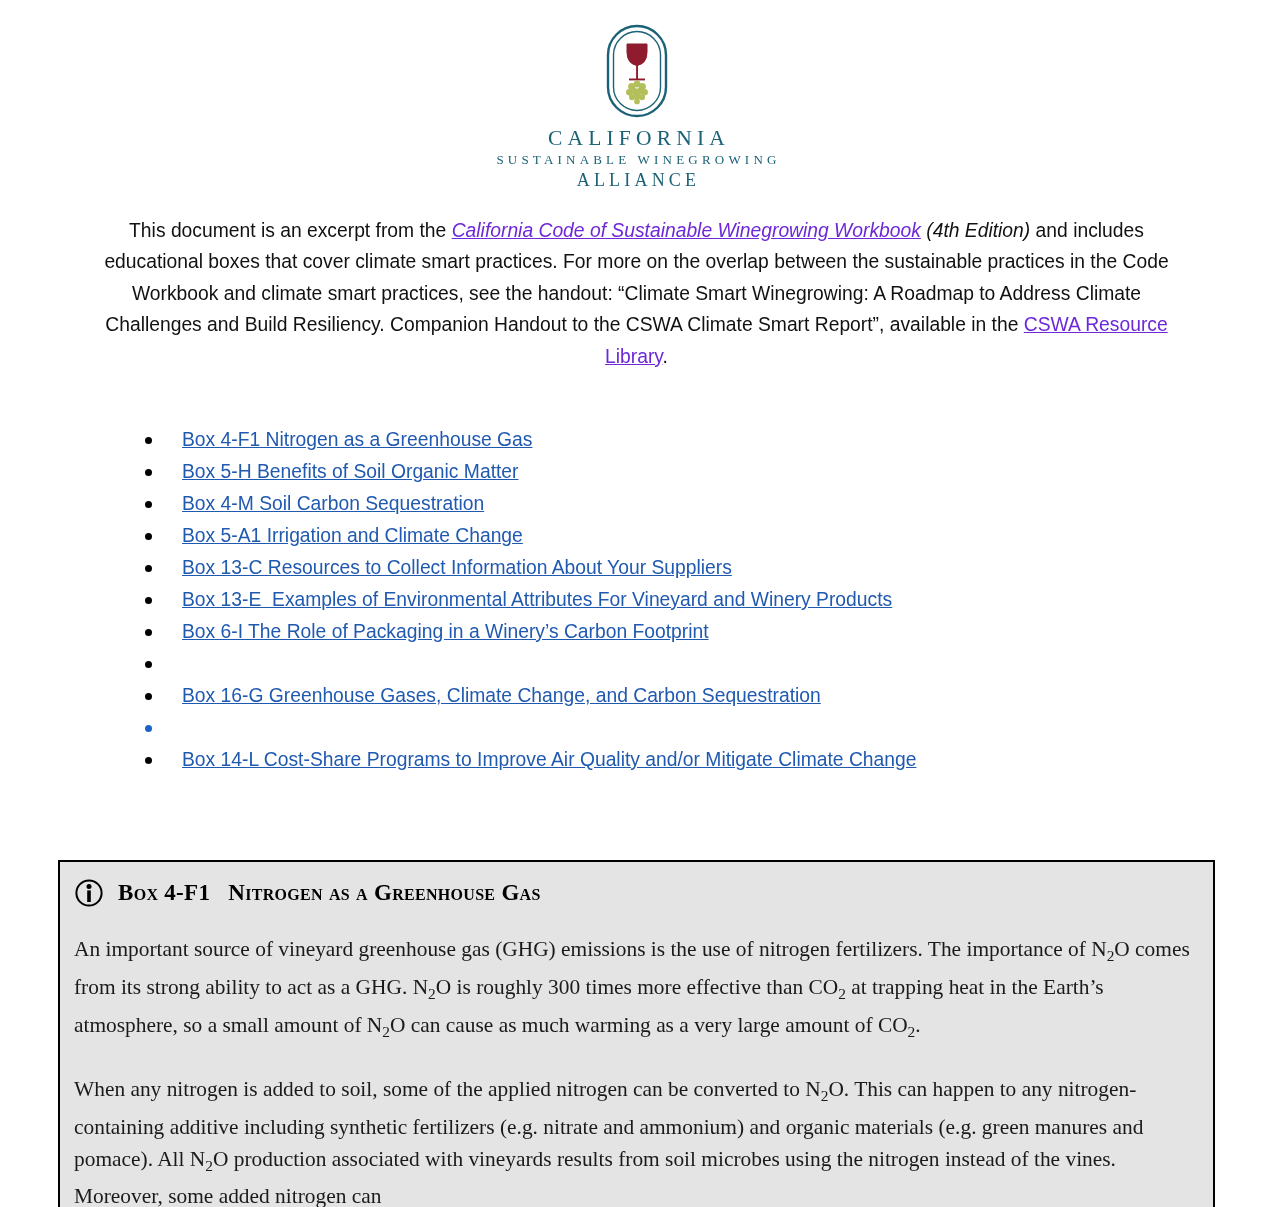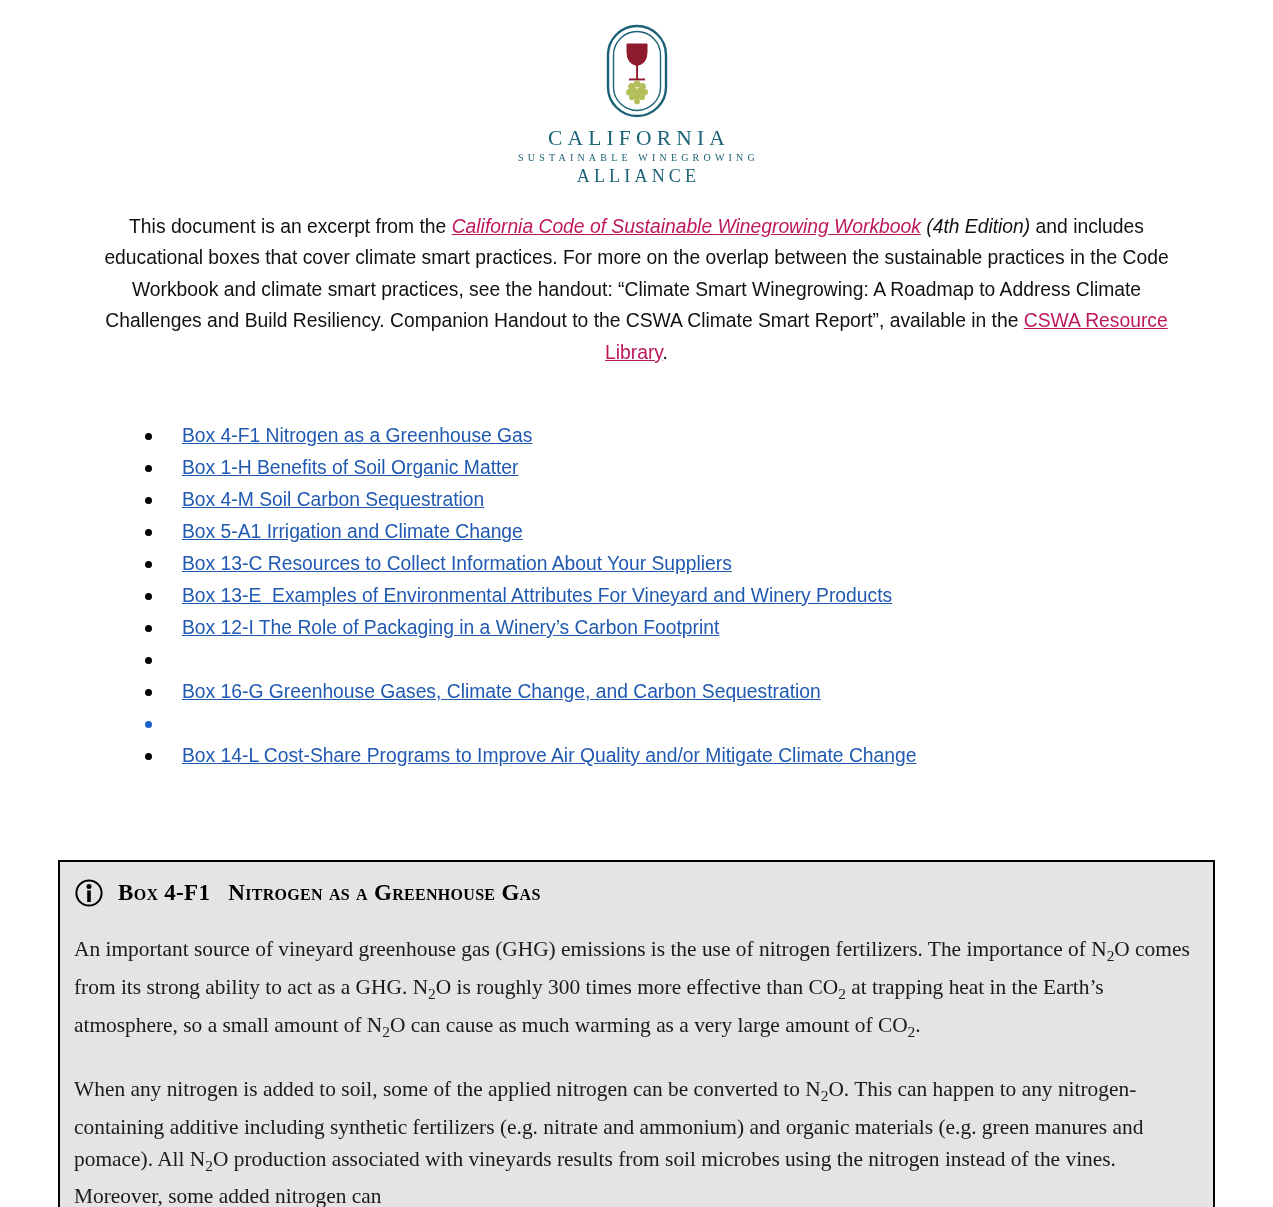--- a/index.html
+++ b/index.html
@@ -49,7 +49,7 @@
     padding-left: 5px;
   }
   .logo-line2 {
-    font-size: 10px;
+    font-size: 13px;
     letter-spacing: 4.2px;
     line-height: 1.35;
     padding-left: 4px;

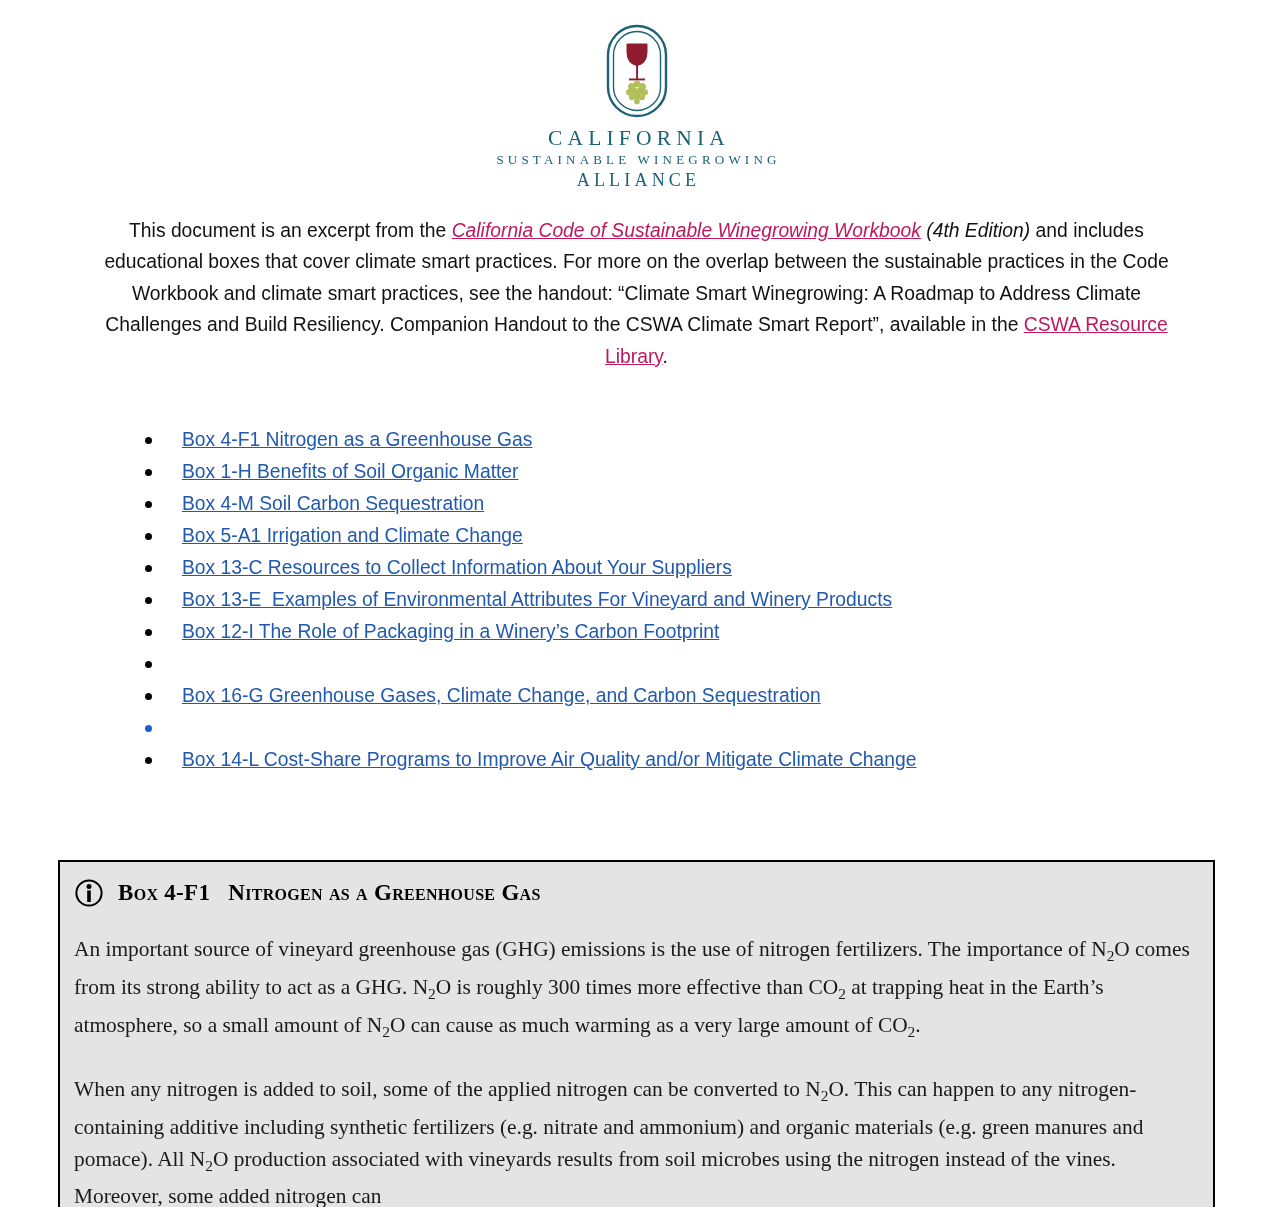--- a/index.html
+++ b/index.html
@@ -73,7 +73,7 @@
   }
   .intro .ital { font-style: italic; }
   a.link {
-    color: #be185d;
+    color: #6d28d9;
     text-decoration: underline;
   }
   a.link.ital { font-style: italic; }

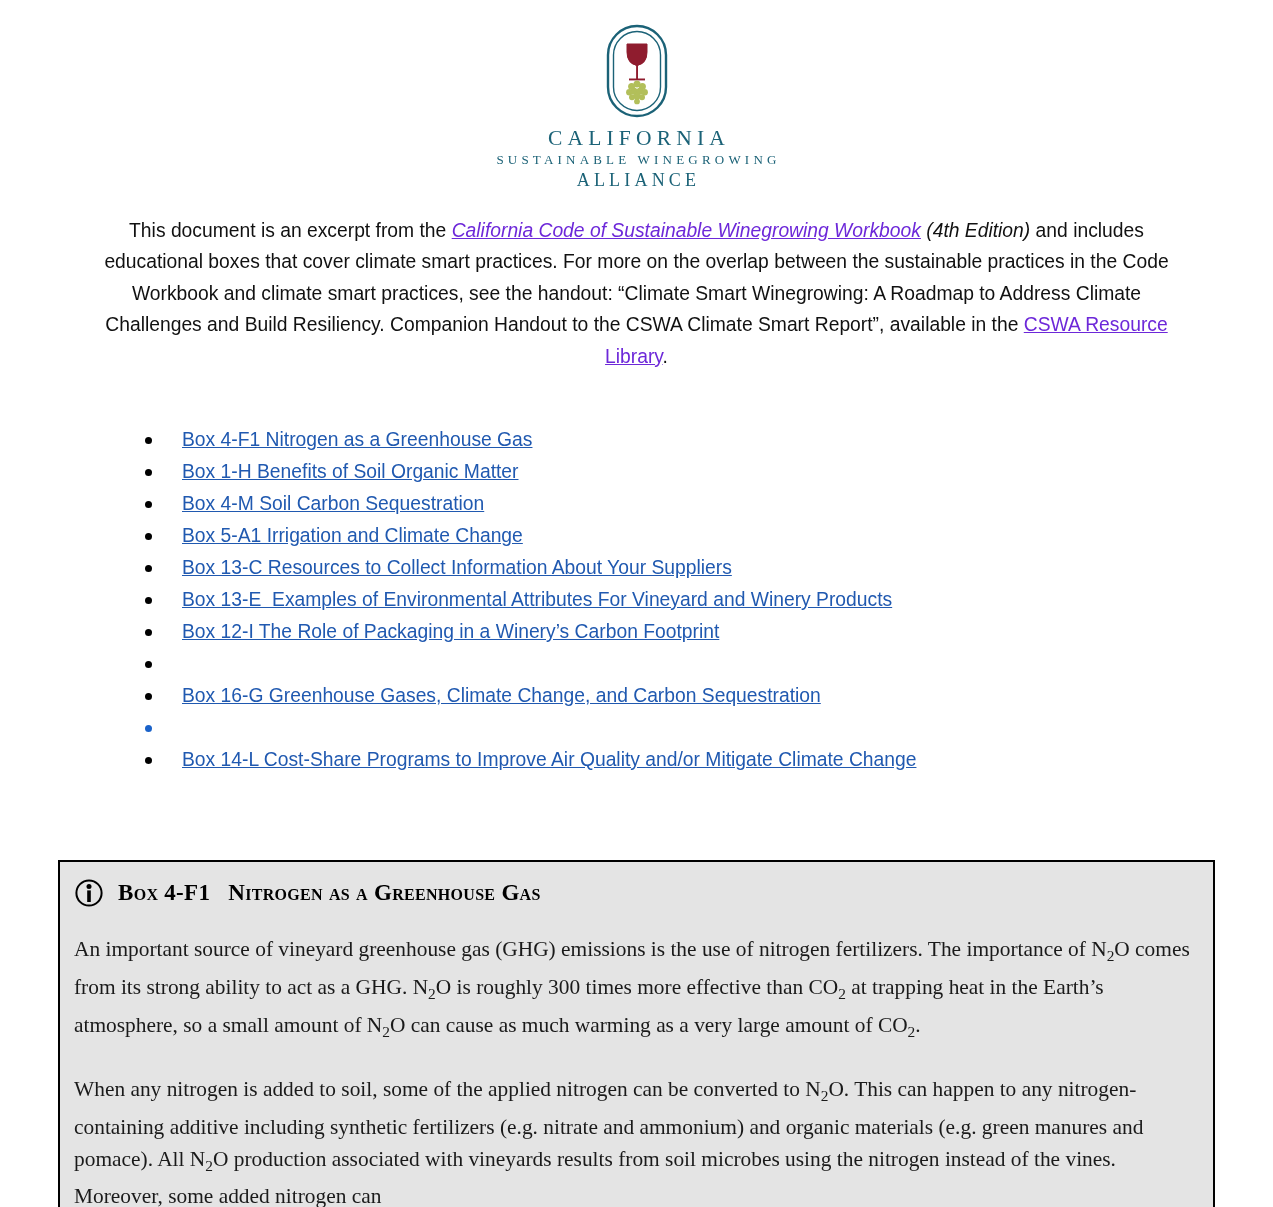--- a/index.html
+++ b/index.html
@@ -196,7 +196,7 @@
 
   <ul class="link-list">
     <li><span class="bullet"></span><a href="#">Box 4-F1 Nitrogen as a Greenhouse Gas</a></li>
-    <li><span class="bullet"></span><a href="#">Box 1-H Benefits of Soil Organic Matter</a></li>
+    <li><span class="bullet"></span><a href="#">Box 5-H Benefits of Soil Organic Matter</a></li>
     <li><span class="bullet"></span><a href="#">Box 4-M Soil Carbon Sequestration</a></li>
     <li><span class="bullet"></span><a href="#">Box 5-A1 Irrigation and Climate Change</a></li>
     <li><span class="bullet"></span><a href="#">Box 13-C Resources to Collect Information About Your Suppliers</a></li>

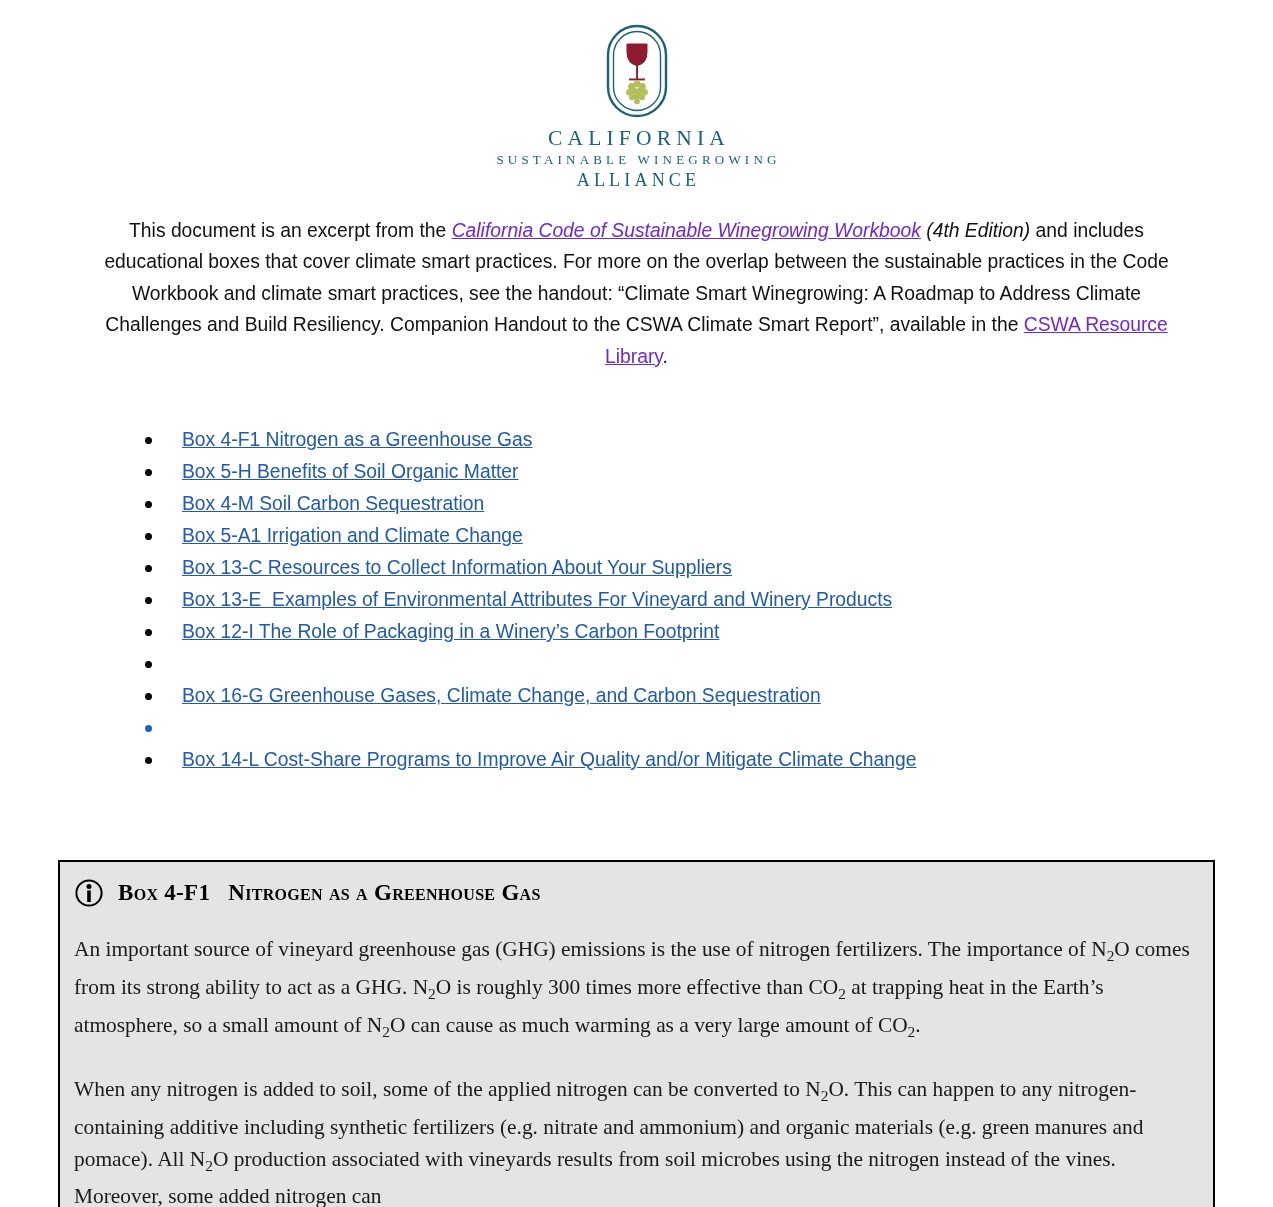--- a/index.html
+++ b/index.html
@@ -201,7 +201,7 @@
     <li><span class="bullet"></span><a href="#">Box 5-A1 Irrigation and Climate Change</a></li>
     <li><span class="bullet"></span><a href="#">Box 13-C Resources to Collect Information About Your Suppliers</a></li>
     <li><span class="bullet"></span><a href="#">Box 13-E  Examples of Environmental Attributes For Vineyard and Winery Products</a></li>
-    <li><span class="bullet"></span><a href="#">Box 12-I The Role of Packaging in a Winery’s Carbon Footprint</a></li>
+    <li><span class="bullet"></span><a href="#">Box 6-I The Role of Packaging in a Winery’s Carbon Footprint</a></li>
     <li><span class="bullet"></span></li>
     <li><span class="bullet"></span><a href="#">Box 16-G Greenhouse Gases, Climate Change, and Carbon Sequestration</a></li>
     <li class="blue-bullet"><span class="bullet"></span></li>

